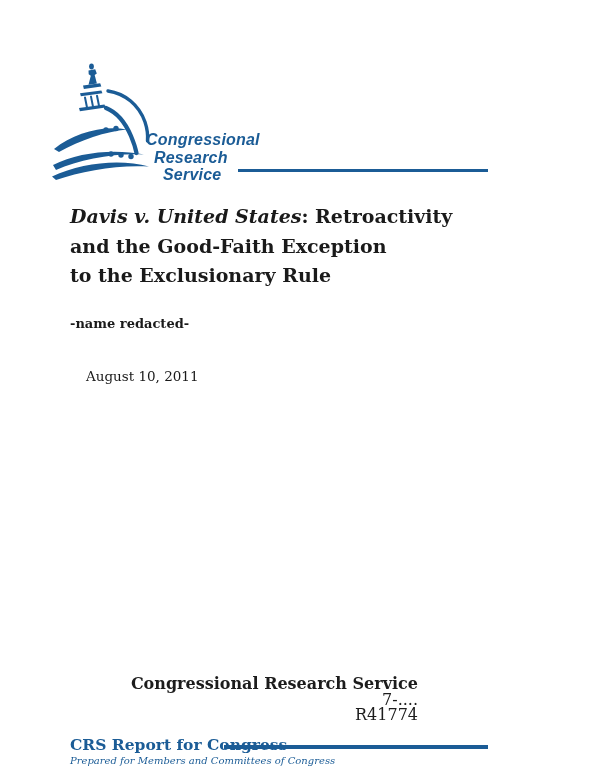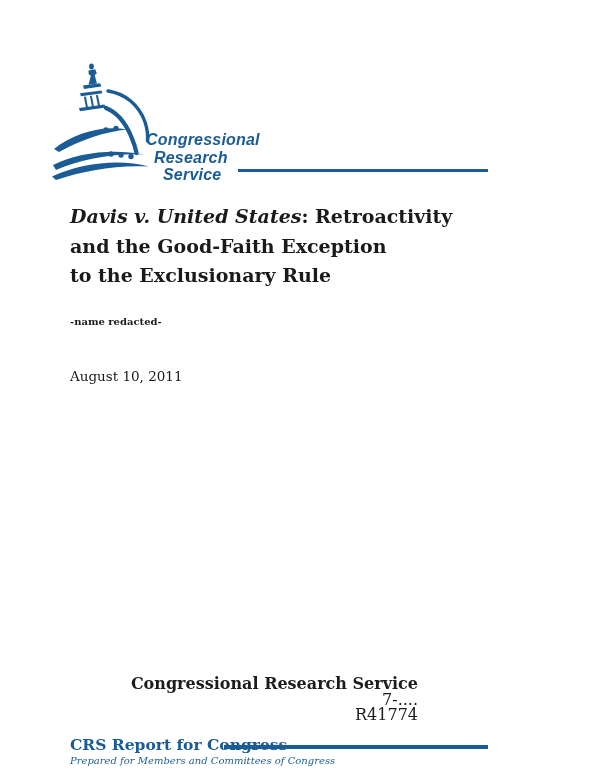--- a/index.html
+++ b/index.html
@@ -59,7 +59,7 @@
   .author-name {
     position: absolute;
     left: 70px; top: 284px;
-    font-size: 10px;
+    font-size: 13px;
     font-weight: bold;
   }
   .author-role {

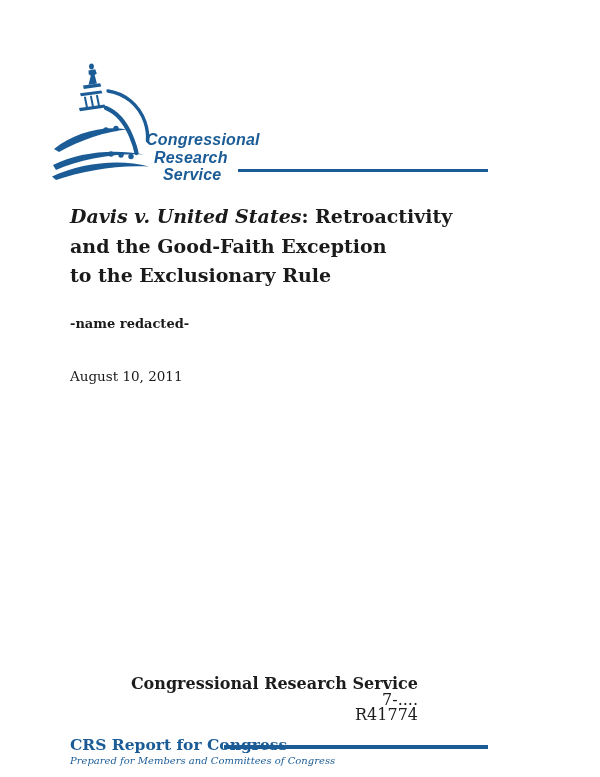--- a/index.html
+++ b/index.html
@@ -69,7 +69,7 @@
   }
   .report-date {
     position: absolute;
-    left: 70px; top: 336px;
+    left: 86px; top: 336px;
     font-size: 13.5px;
   }
 

